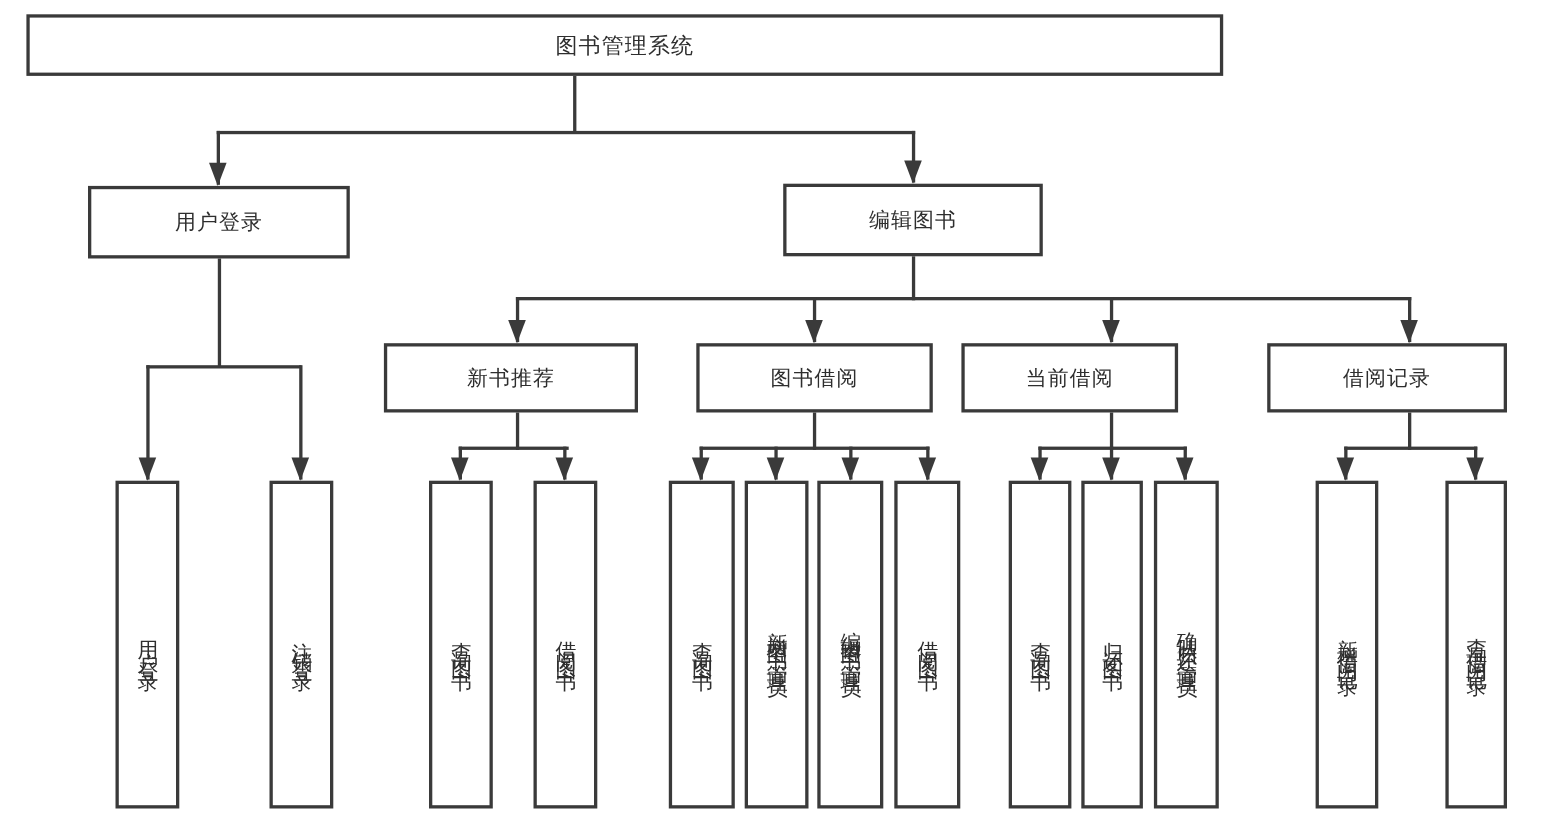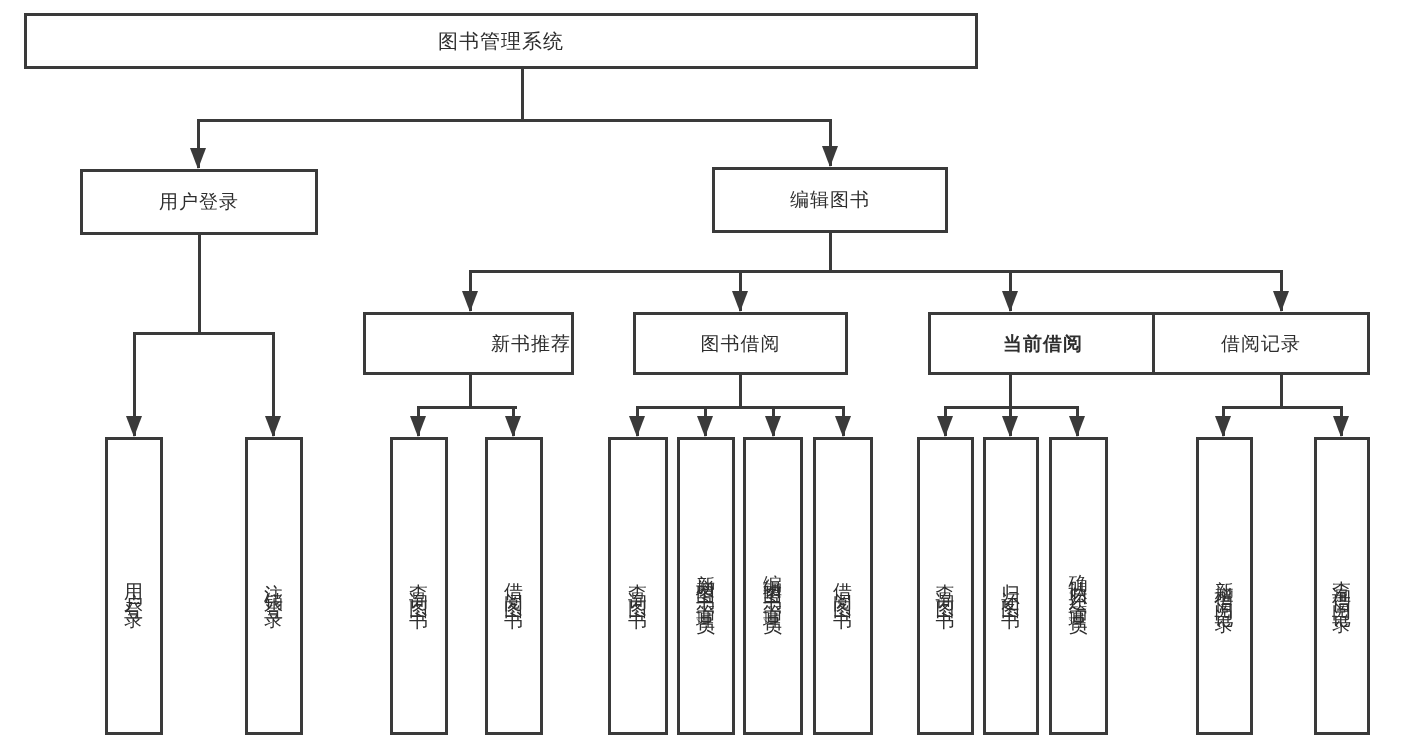--- a/index.html
+++ b/index.html
@@ -61,7 +61,7 @@
 
 <div class="stage">
 
-  <div class="box" style="left:24px;top:13px;width:954px;height:56px;font-size:20px;">
+  <div class="box" style="left:24px;top:13px;width:1088px;height:56px;font-size:20px;">
     <span>图书管理系统</span>
   </div>
 

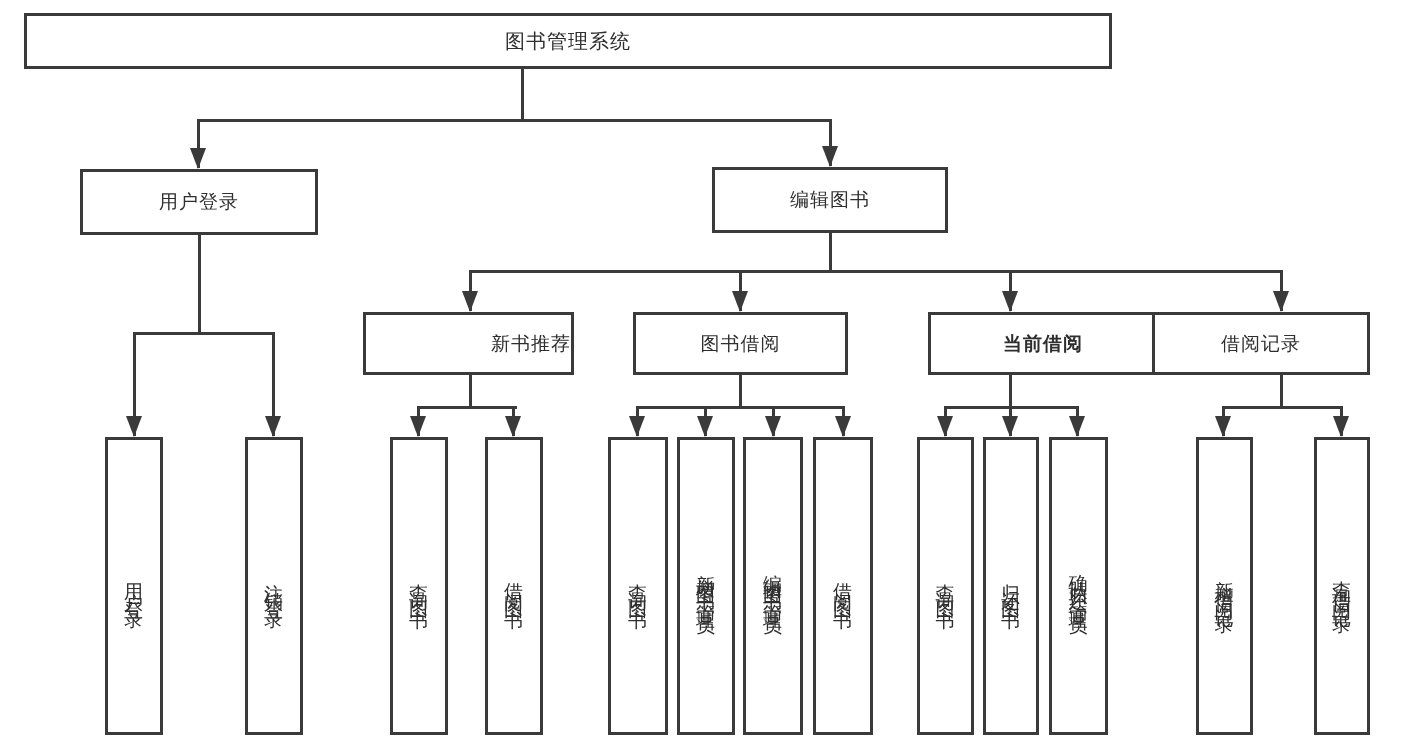--- a/index.html
+++ b/index.html
@@ -73,7 +73,7 @@
     <span>编辑图书</span>
   </div>
 
-  <div class="box" style="left:363px;top:312px;width:211px;height:63px;justify-content:flex-end;">
+  <div class="box" style="left:349px;top:312px;width:231px;height:63px;">
     <span>新书推荐</span>
   </div>
 

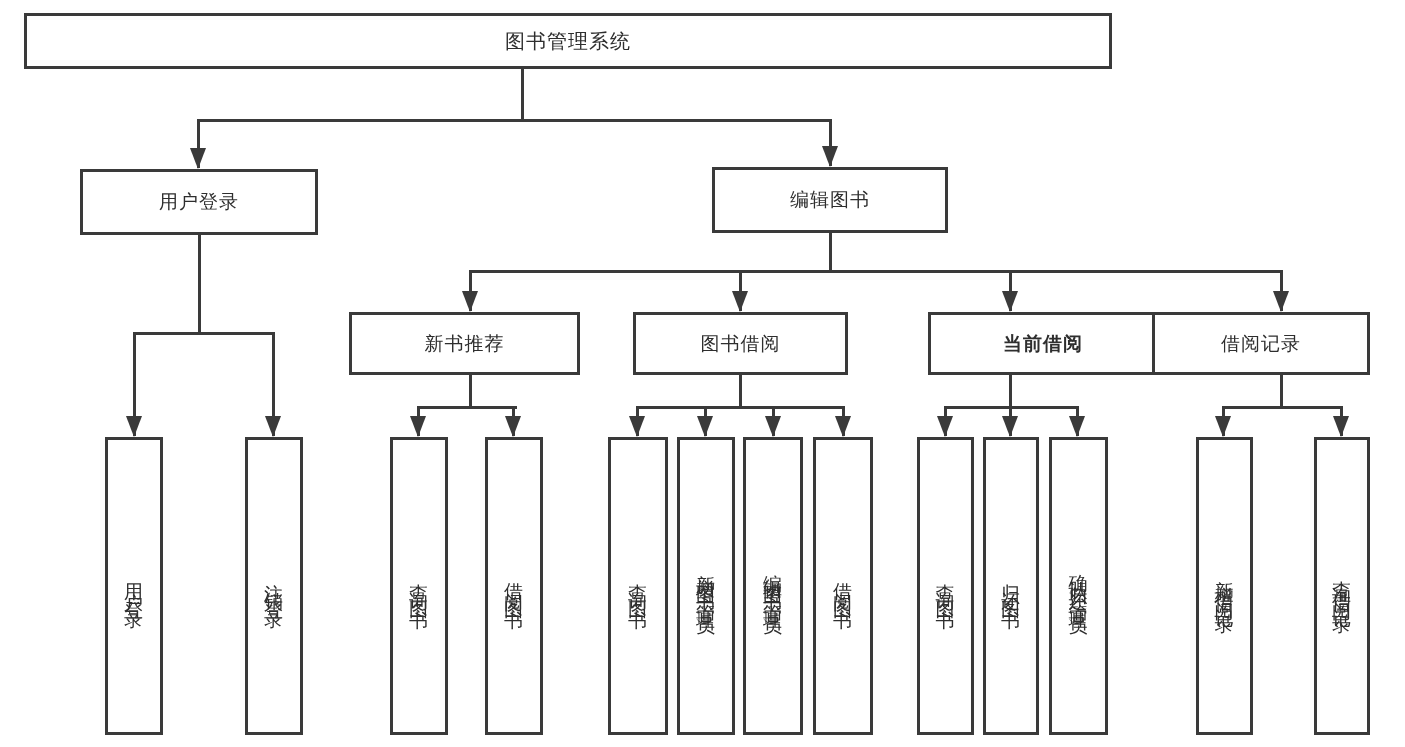--- a/index.html
+++ b/index.html
@@ -81,7 +81,7 @@
     <span>图书借阅</span>
   </div>
 
-  <div class="box" style="left:928px;top:312px;width:230px;height:63px;font-weight:bold;">
+  <div class="box" style="left:874px;top:312px;width:197px;height:63px;">
     <span>当前借阅</span>
   </div>
 

